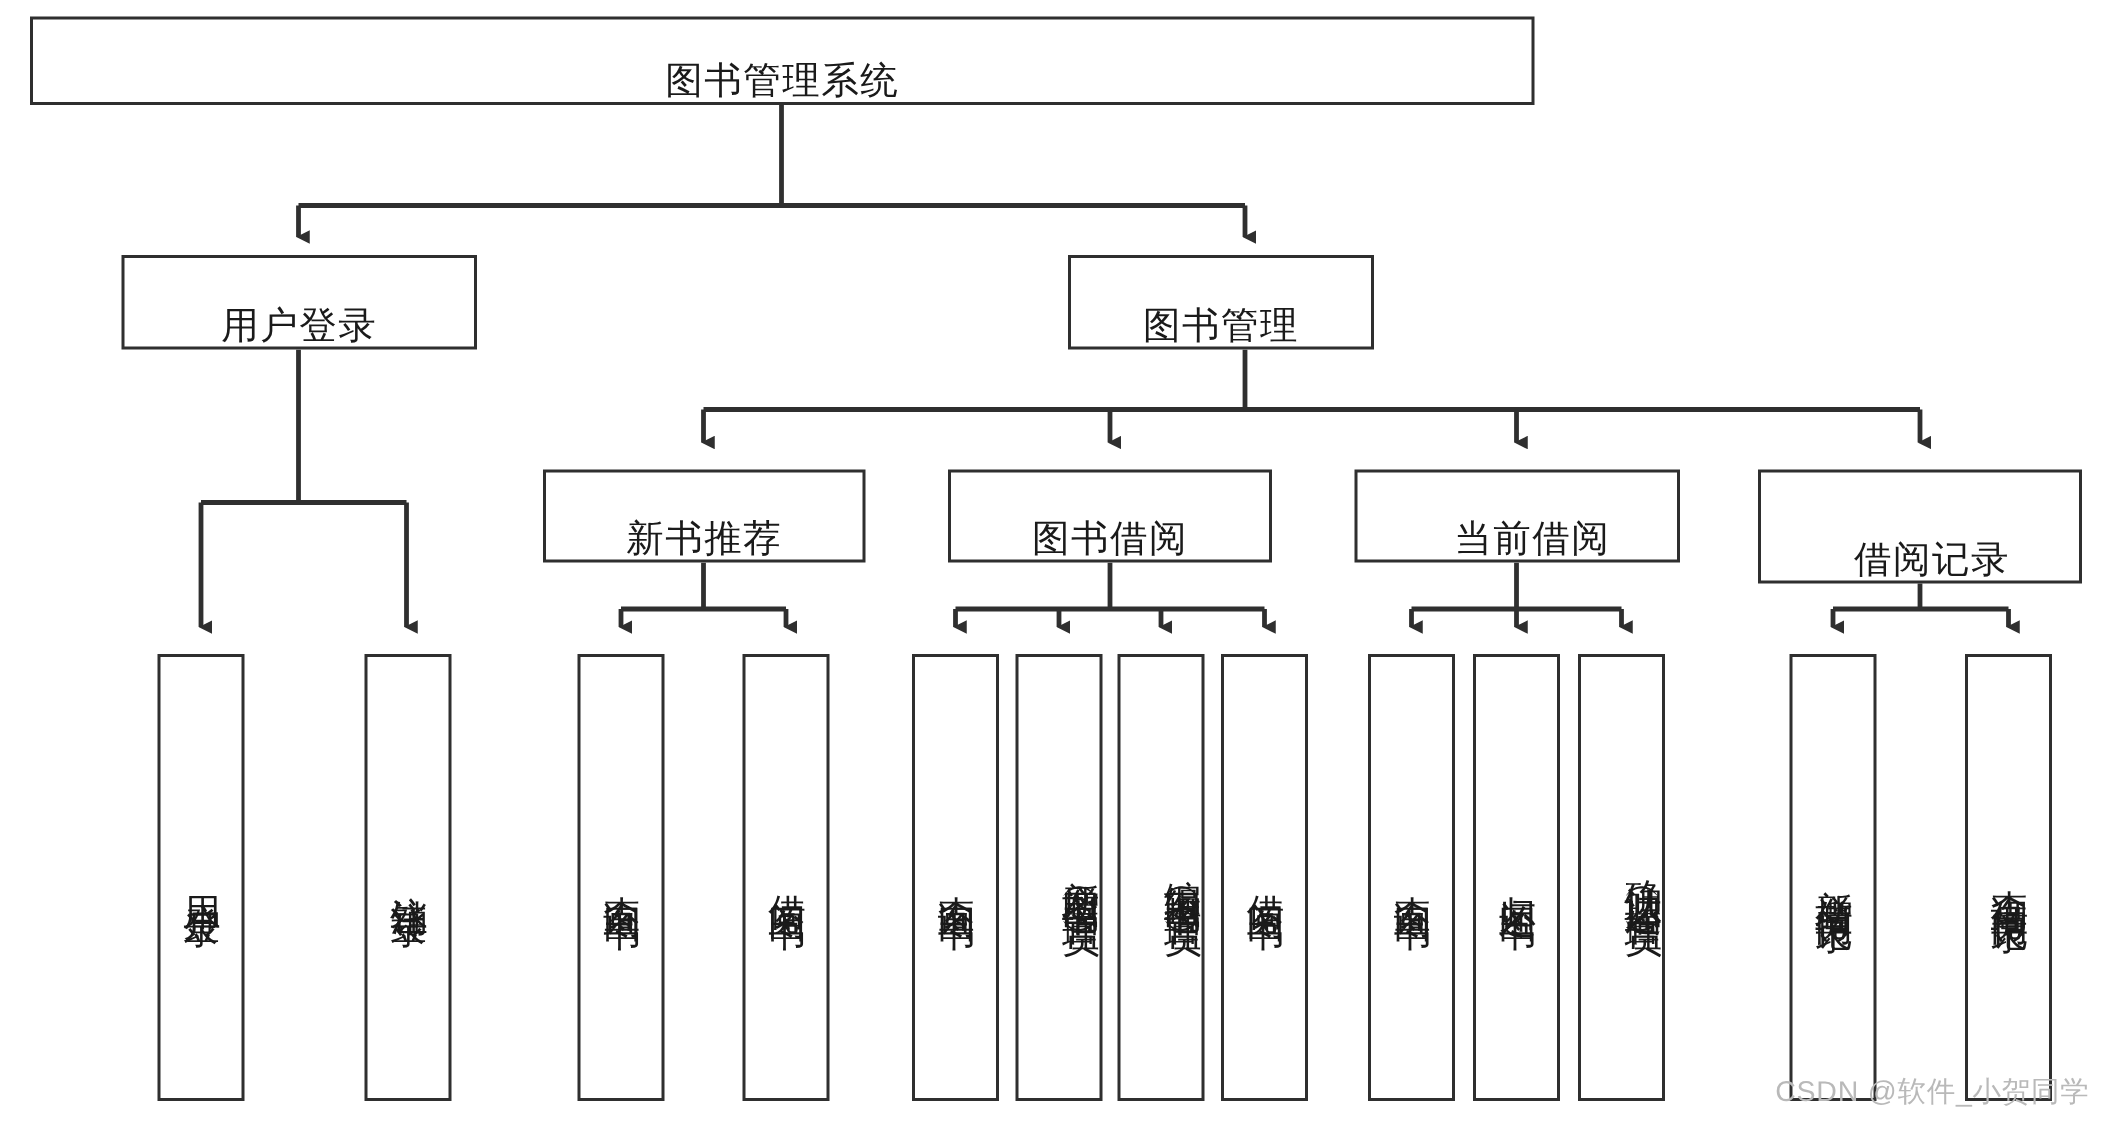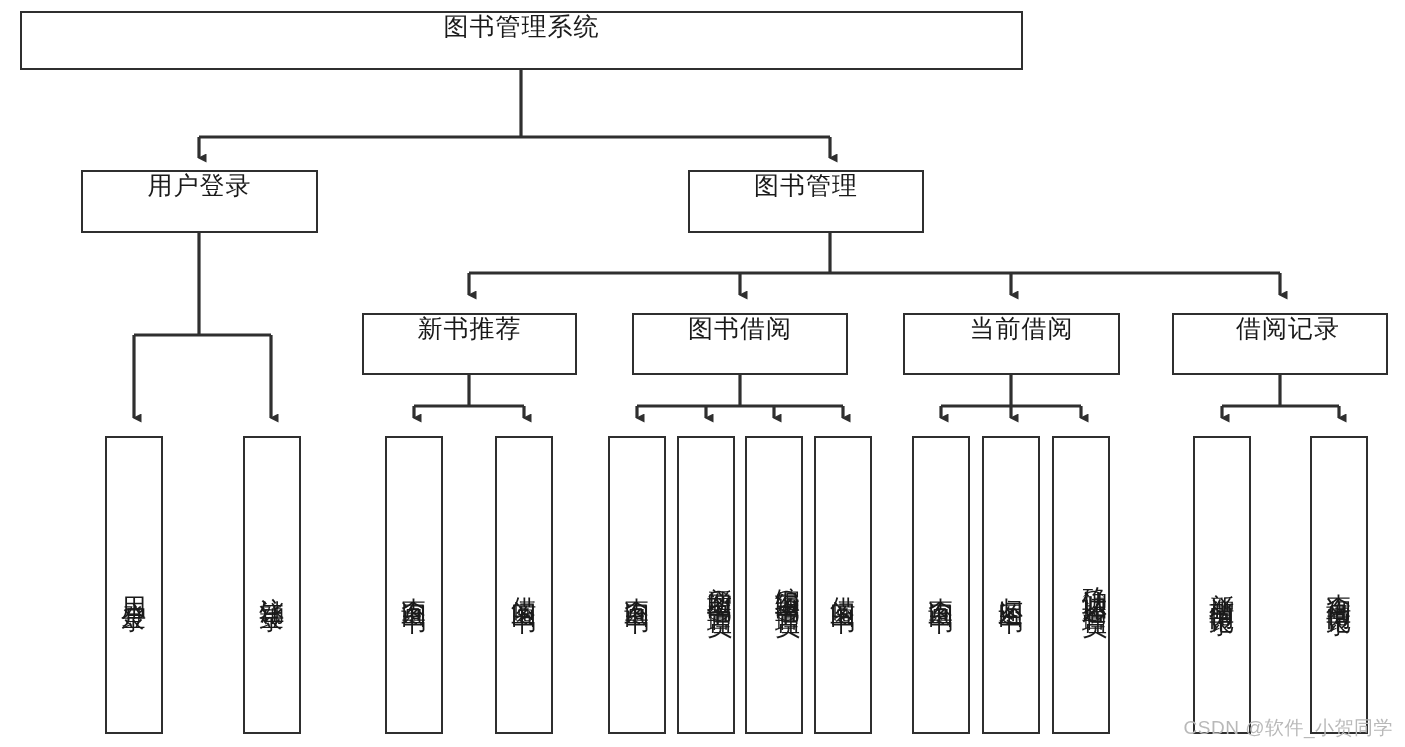--- a/index.html
+++ b/index.html
@@ -31,7 +31,7 @@
     border: 2.5px solid #2f2f2f;
     background: #ffffff;
     display: flex;
-    align-items: flex-start;
+    align-items: flex-end;
     justify-content: center;
     color: #1a1a1a;
     z-index: 2;

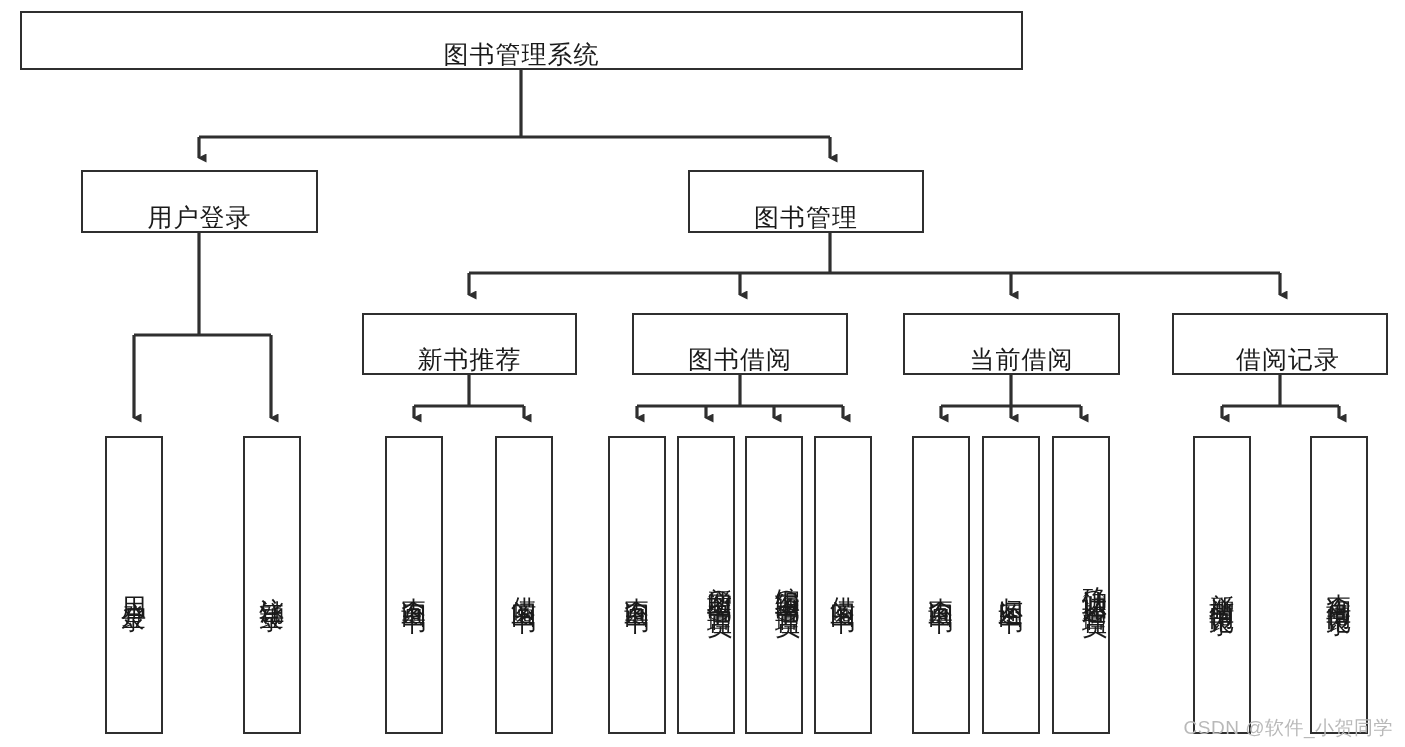--- a/index.html
+++ b/index.html
@@ -132,7 +132,7 @@
     <span>用户登录</span>
   </div>
 
-  <div class="node horiz" style="left:688px; top:170px; width:236px; height:63px;font-family:Liberation Serif, serif;">
+  <div class="node horiz" style="left:712px; top:170px; width:204px; height:63px;font-family:Liberation Serif, serif;">
     <span>图书管理</span>
   </div>
 

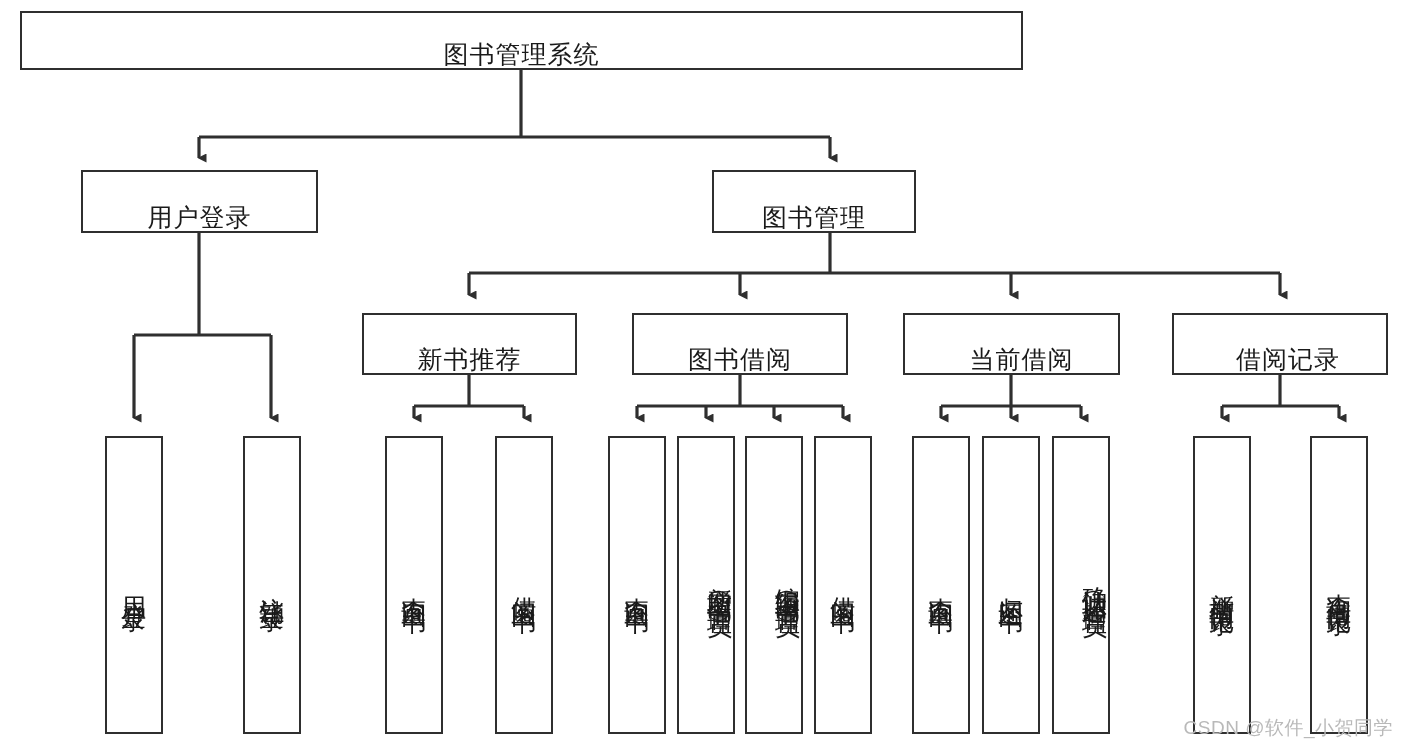--- a/index.html
+++ b/index.html
@@ -148,7 +148,7 @@
     <span>当前借阅</span>
   </div>
 
-  <div class="node horiz" style="left:1172px; top:313px; width:216px; height:62px;padding-left:16px;">
+  <div class="node horiz" style="left:1172px; top:313px; width:216px; height:76px;padding-left:16px;">
     <span>借阅记录</span>
   </div>
 

